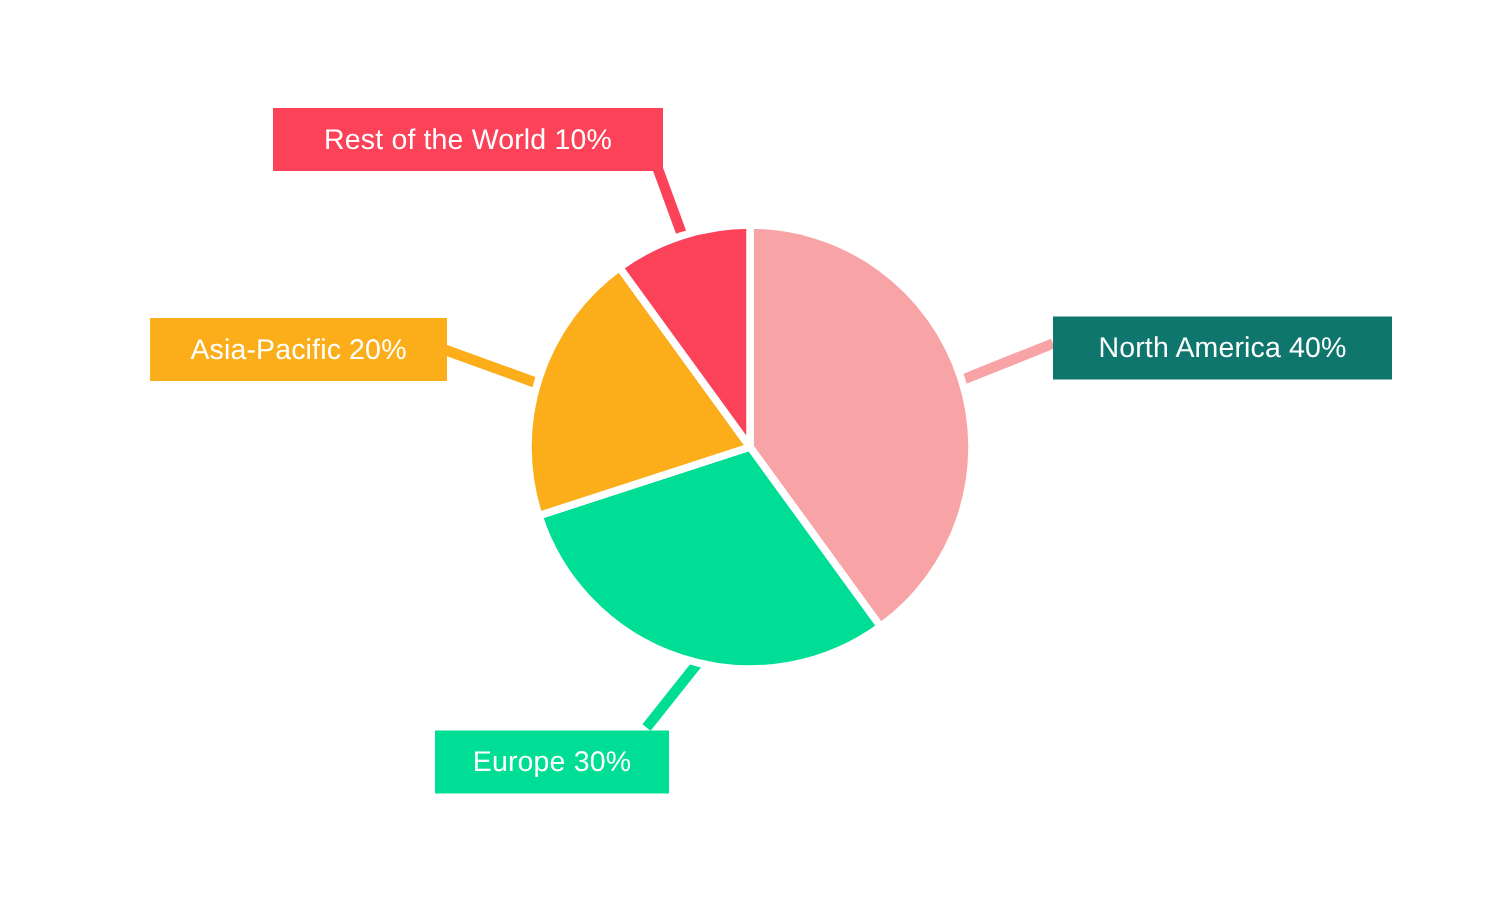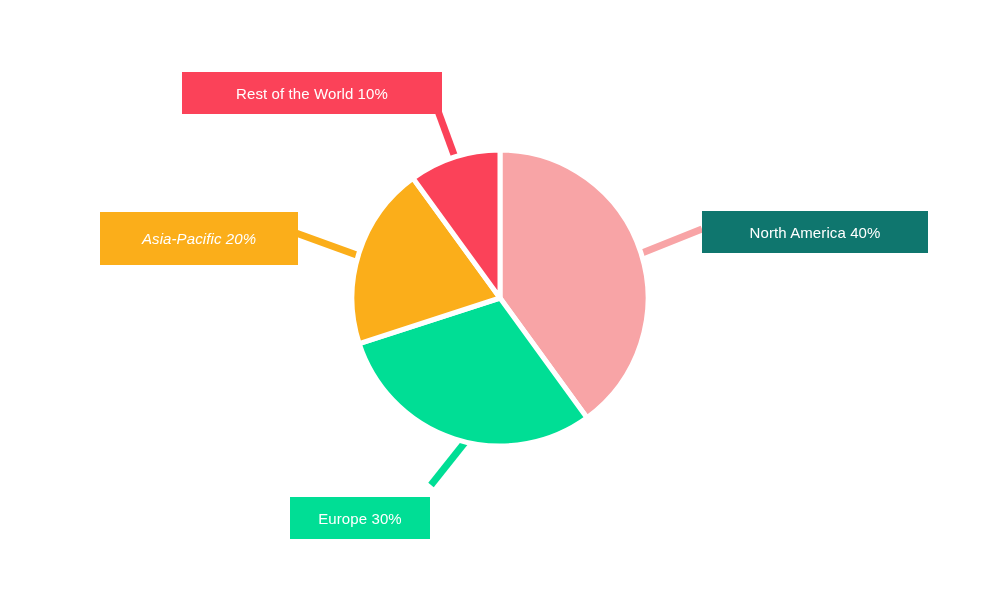--- a/index.html
+++ b/index.html
@@ -35,7 +35,7 @@
     justify-content: center;
     color: #ffffff;
     font-family: "Liberation Sans", sans-serif;
-    font-size: 15px;
+    font-size: 19px;
     font-weight: 400;
     line-height: 1;
     white-space: nowrap;

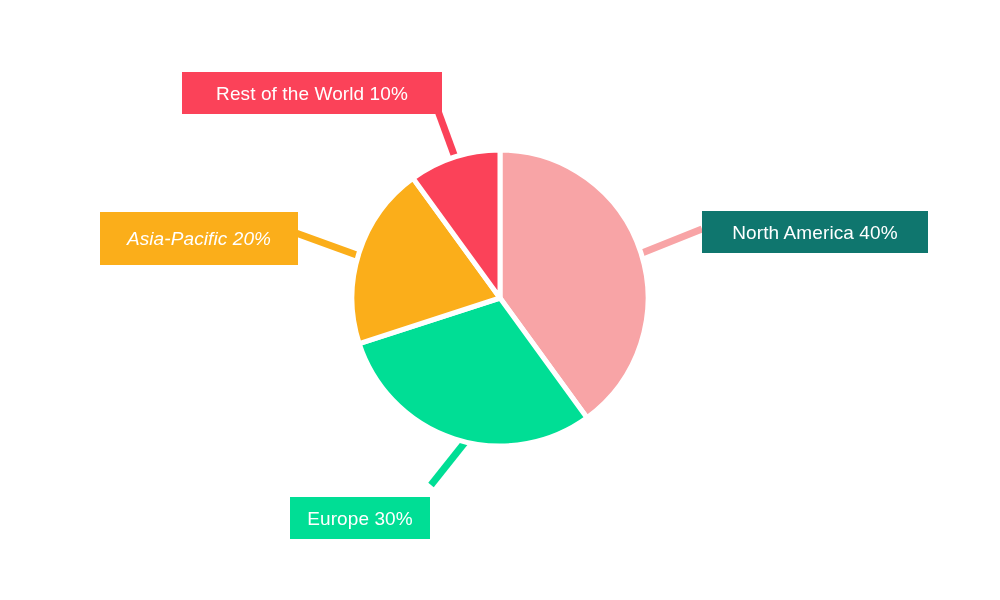--- a/index.html
+++ b/index.html
@@ -69,7 +69,7 @@
     <span>Rest of the World 10%</span>
   </div>
 
-  <div class="callout-label" style="left:100px; top:212px; width:198px; height:53px; background:#FBAE1A;font-style:italic;">
+  <div class="callout-label" style="left:100px; top:212px; width:198px; height:42px; background:#FBAE1A;">
     <span>Asia-Pacific 20%</span>
   </div>
 

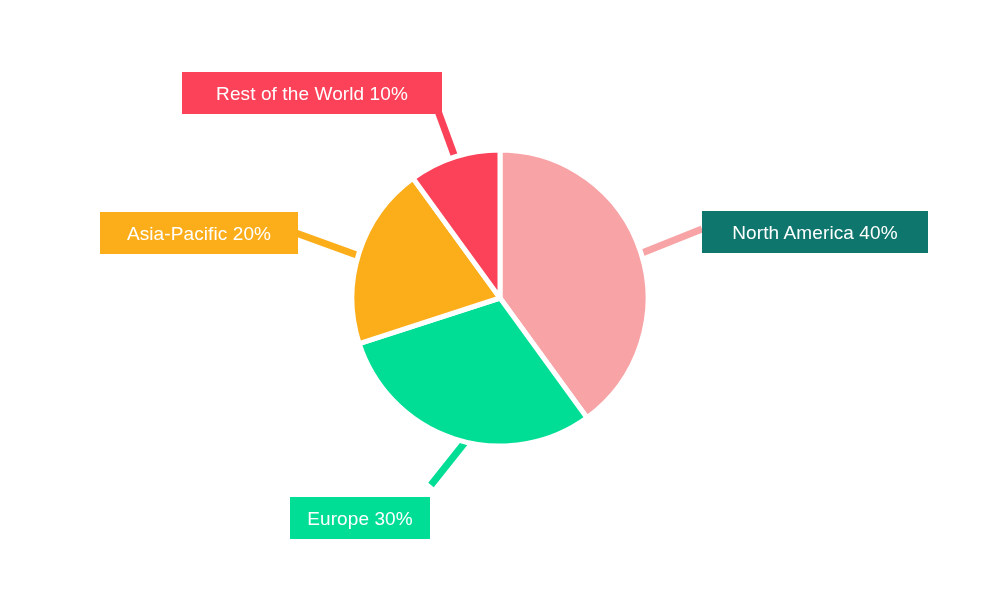--- a/index.html
+++ b/index.html
@@ -77,7 +77,7 @@
     <span>North America 40%</span>
   </div>
 
-  <div class="callout-label" style="left:290px; top:497px; width:140px; height:42px; background:#00DE95;">
+  <div class="callout-label" style="left:290px; top:487px; width:156px; height:42px; background:#00DE95;">
     <span>Europe 30%</span>
   </div>
 

